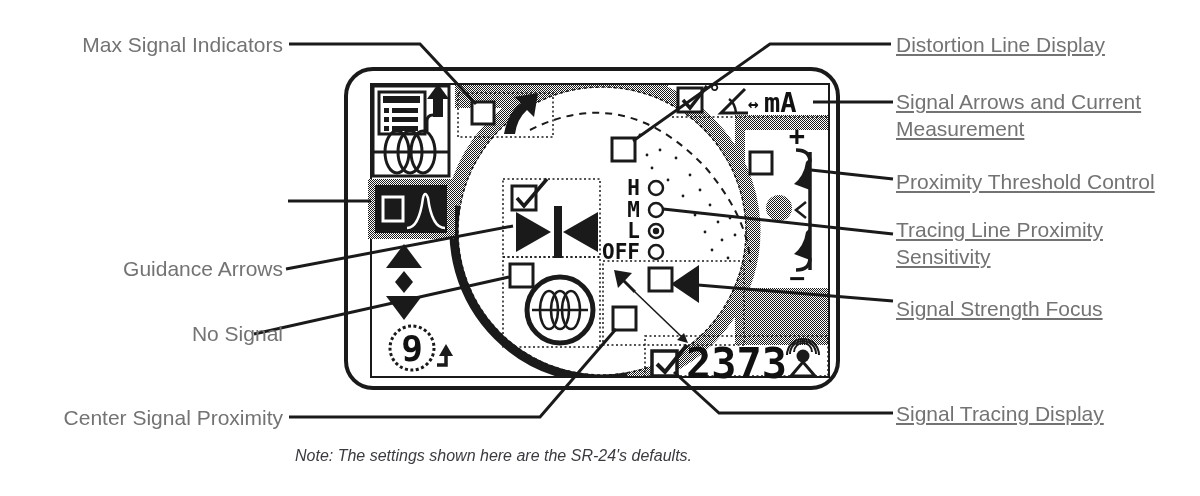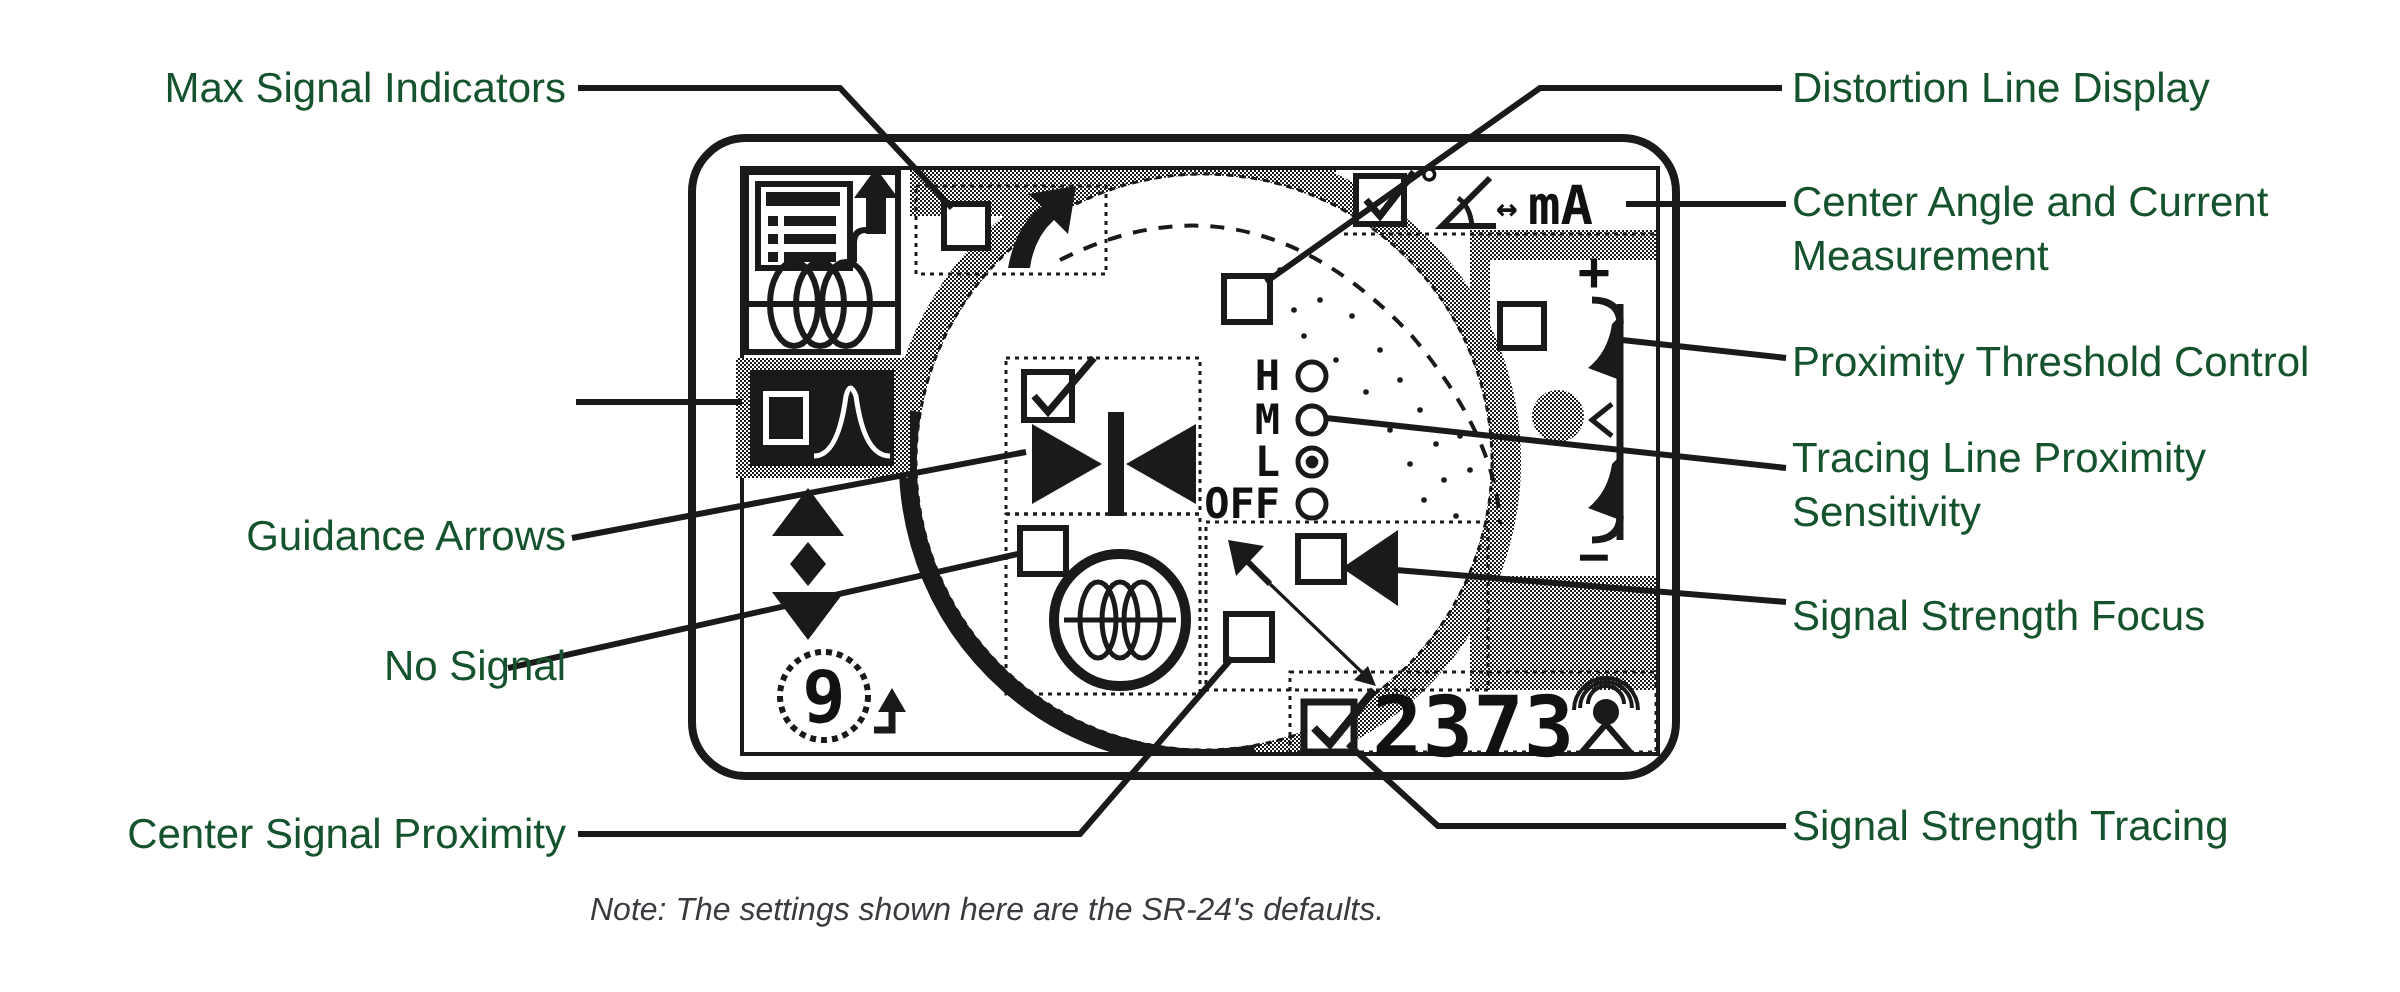--- a/index.html
+++ b/index.html
@@ -6,7 +6,7 @@
   .canvas{position:relative;width:1200px;height:496px;background:#fff;overflow:hidden;
           font-family:"Liberation Sans", sans-serif;}
   svg{position:absolute;left:0;top:0;}
-  .label{position:absolute;font-size:21px;line-height:27px;color:#14532d;}
+  .label{position:absolute;font-size:21px;line-height:27px;color:#737373;}
   .label-left{right:917px;text-align:right;white-space:nowrap;}
   .label-right{left:896px;text-align:left;}
   .note{position:absolute;left:295px;top:447px;width:500px;font-size:16px;

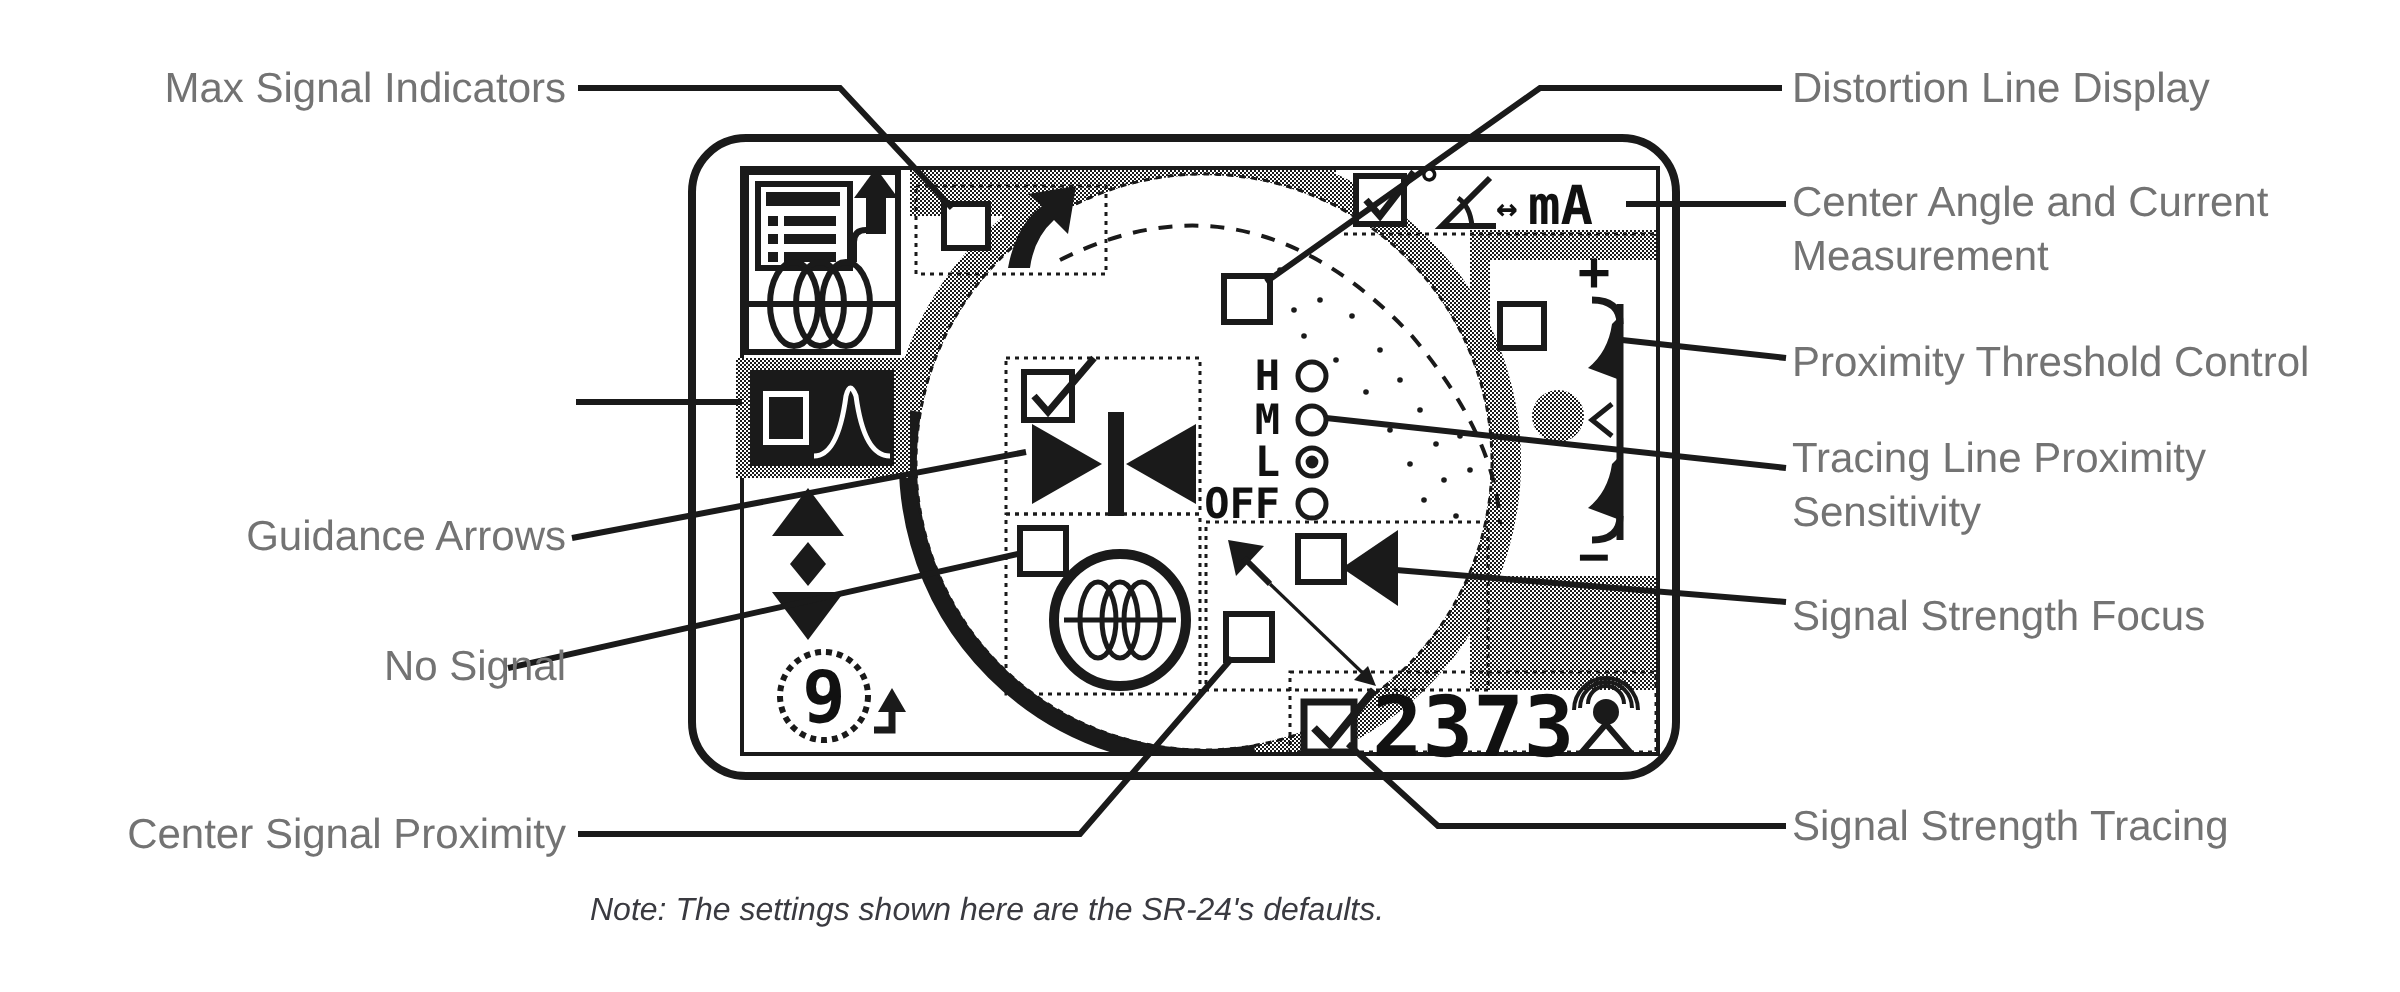--- a/index.html
+++ b/index.html
@@ -8,7 +8,7 @@
   svg{position:absolute;left:0;top:0;}
   .label{position:absolute;font-size:21px;line-height:27px;color:#737373;}
   .label-left{right:917px;text-align:right;white-space:nowrap;}
-  .label-right{left:896px;text-align:left;}
+  .label-right{left:896px;text-align:left;text-decoration:underline;}
   .note{position:absolute;left:295px;top:447px;width:500px;font-size:16px;
         font-style:italic;color:#3a3a40;}
   .scr-txt{font-family:"DejaVu Sans Mono", monospace;font-weight:700;fill:#111;}

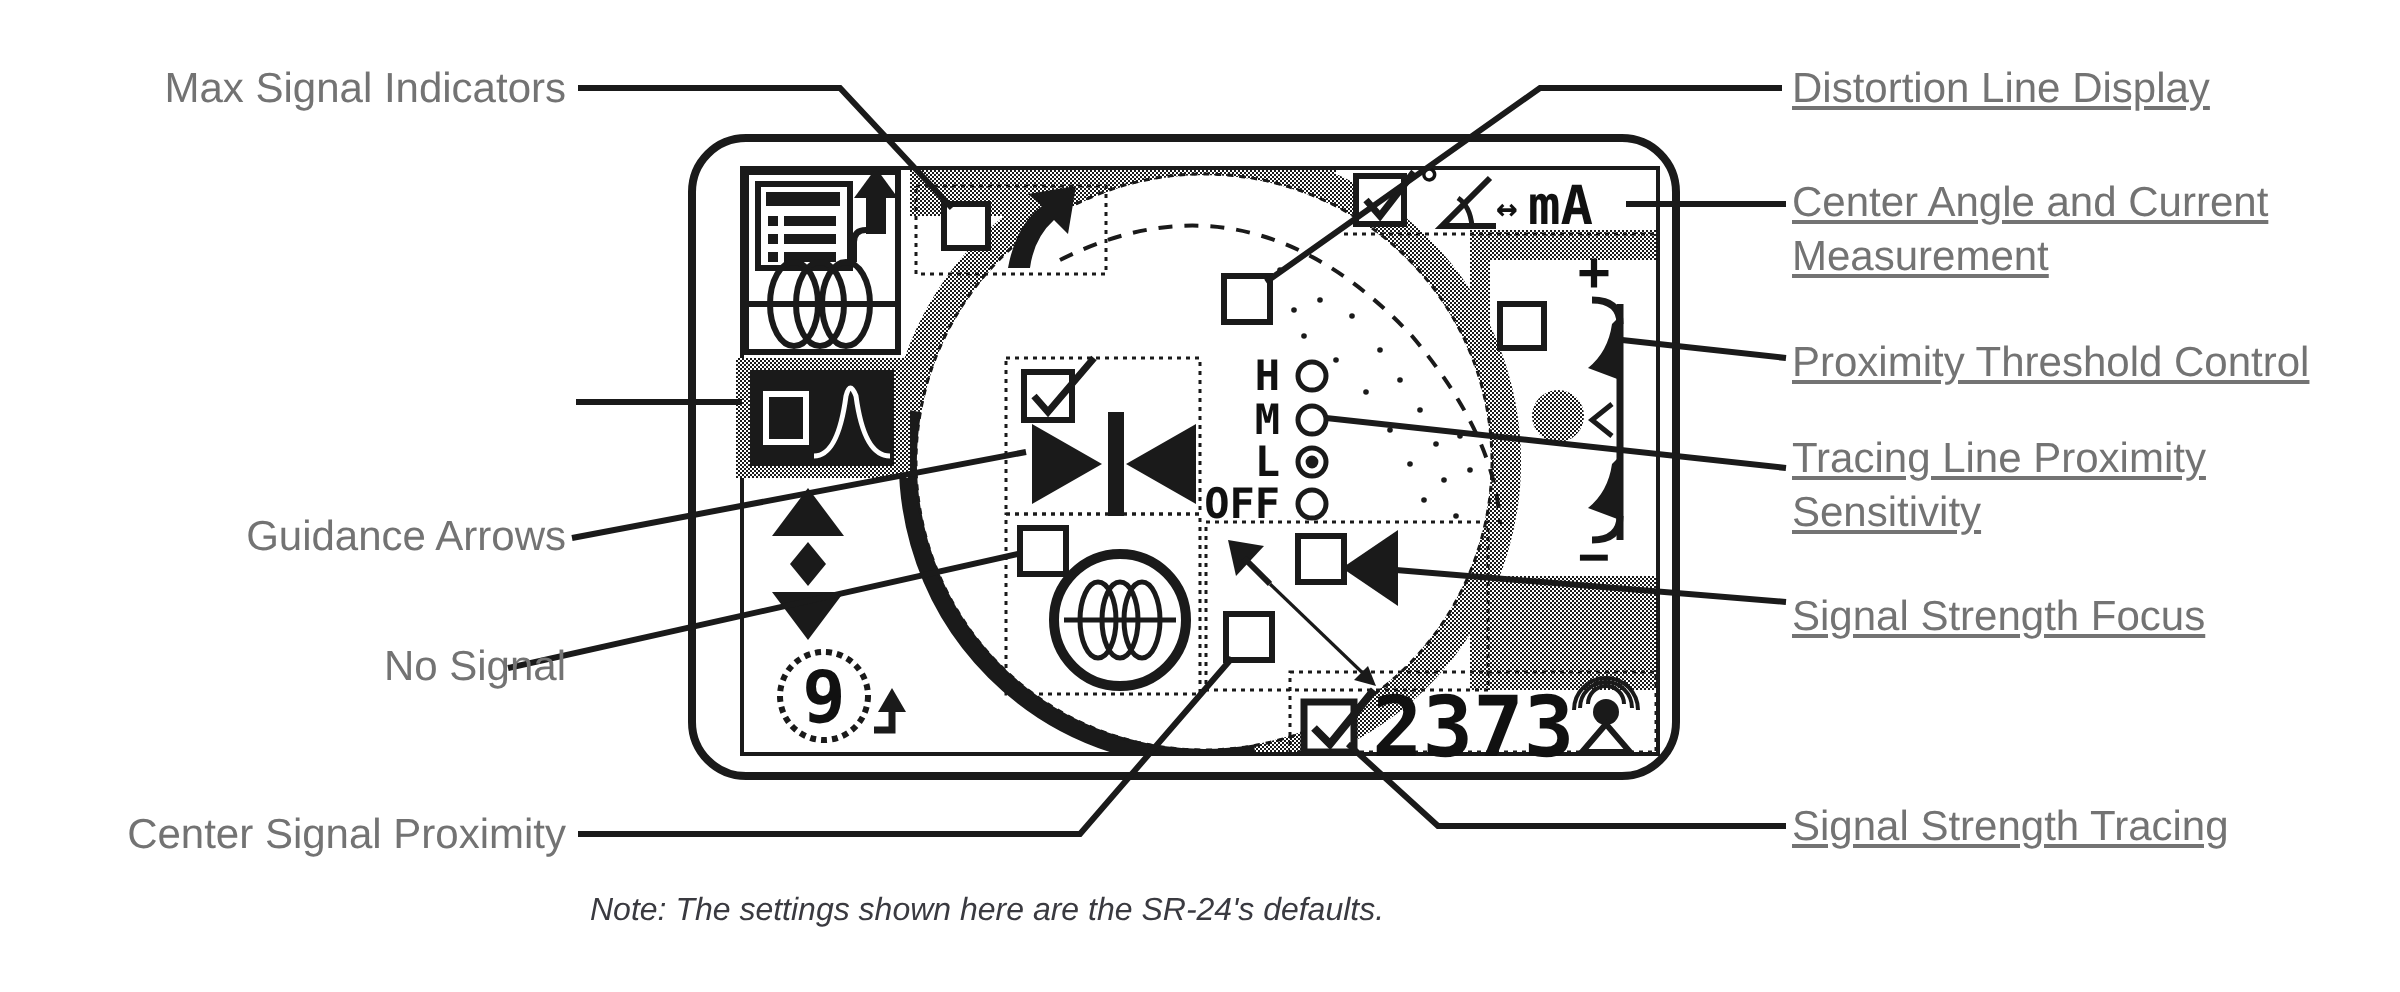--- a/index.html
+++ b/index.html
@@ -241,7 +241,7 @@
 <div class="label label-left" style="top:404px">Center Signal Proximity</div>
 
 <div class="label label-right" style="top:31px">Distortion Line Display</div>
-<div class="label label-right" style="top:88px;width:280px">Center Angle and Current Measurement</div>
+<div class="label label-right" style="top:88px;width:280px">Signal Arrows and Current Measurement</div>
 <div class="label label-right" style="top:168px">Proximity Threshold Control</div>
 <div class="label label-right" style="top:216px;width:240px">Tracing Line Proximity Sensitivity</div>
 <div class="label label-right" style="top:295px">Signal Strength Focus</div>

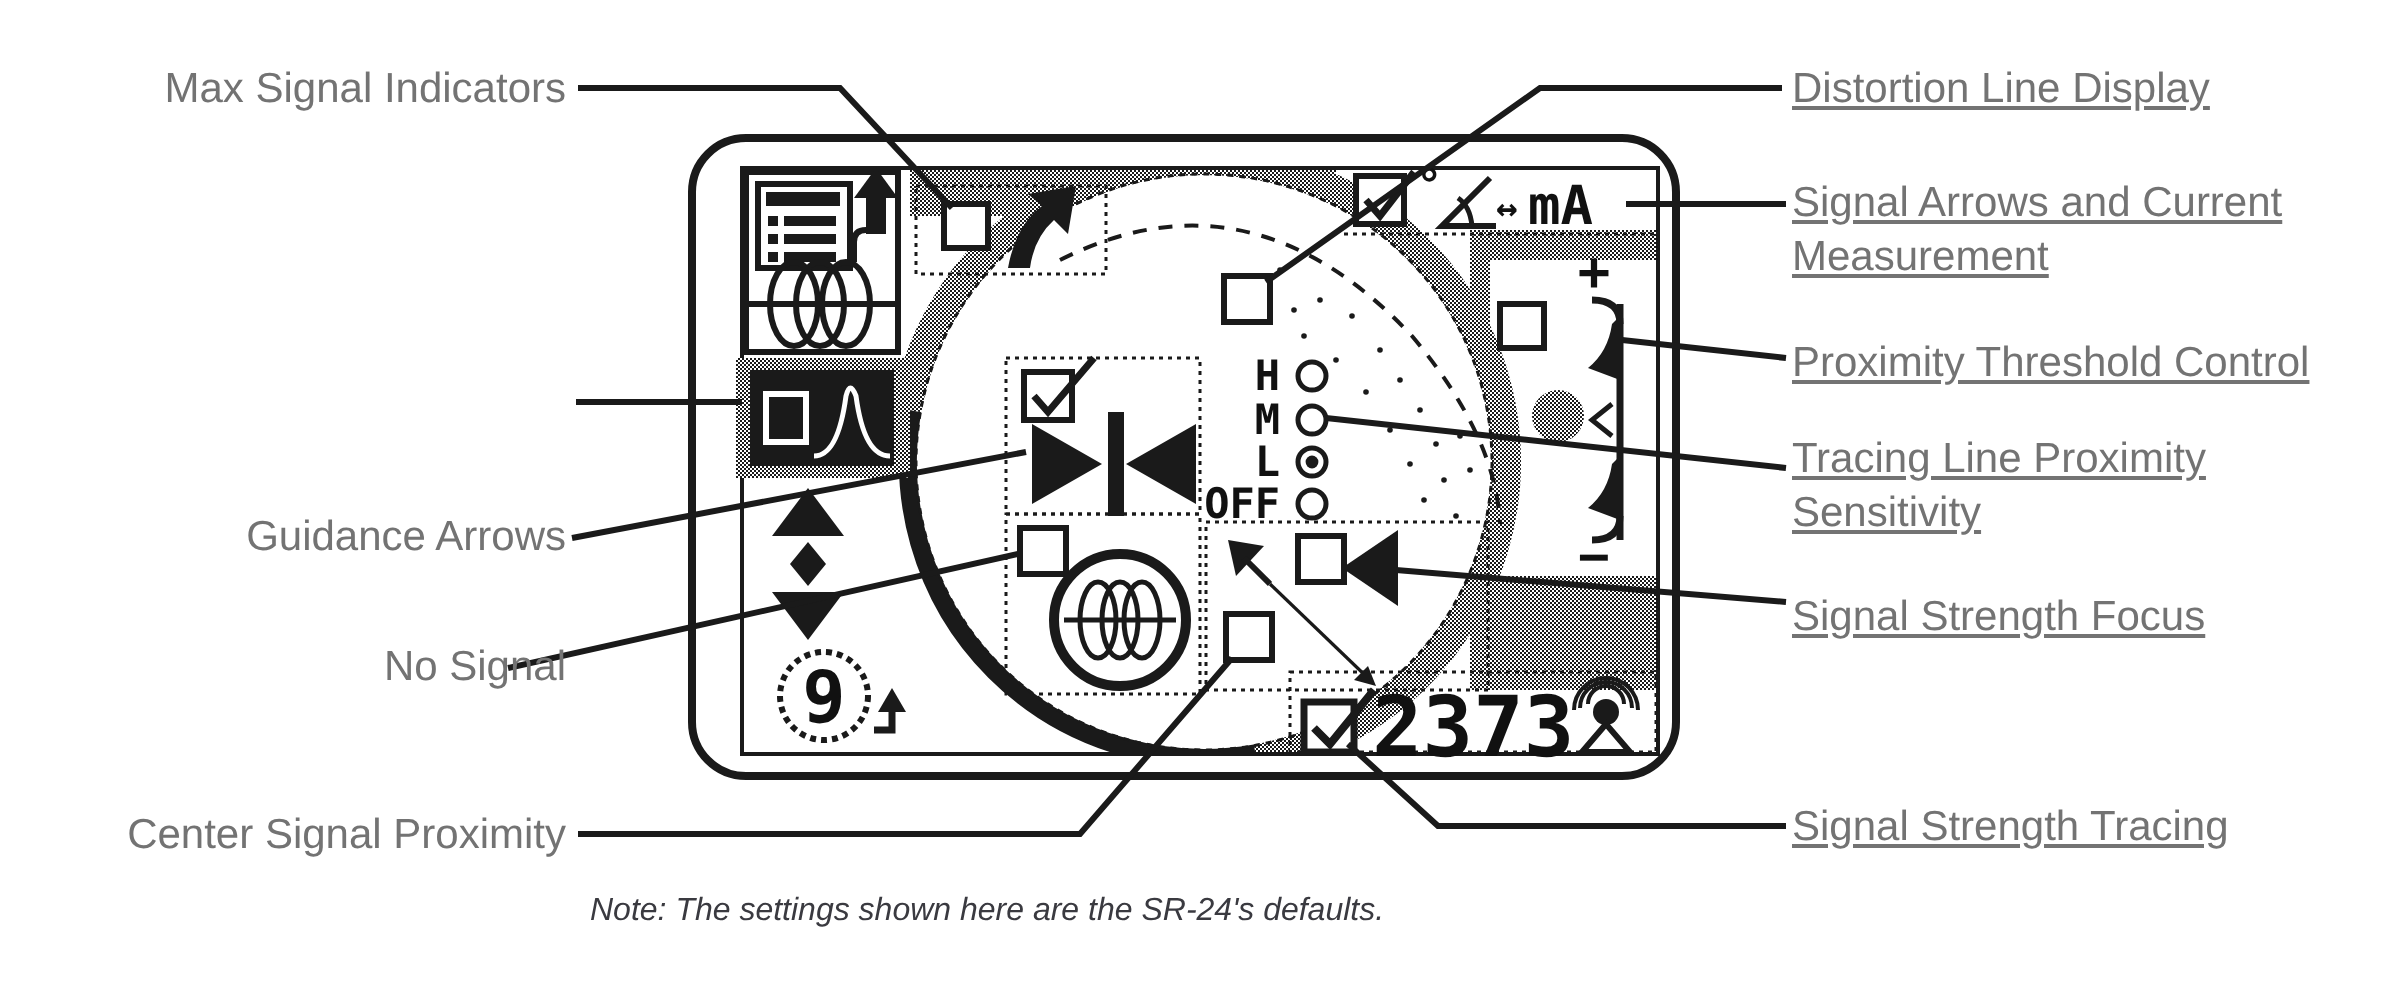--- a/index.html
+++ b/index.html
@@ -245,7 +245,7 @@
 <div class="label label-right" style="top:168px">Proximity Threshold Control</div>
 <div class="label label-right" style="top:216px;width:240px">Tracing Line Proximity Sensitivity</div>
 <div class="label label-right" style="top:295px">Signal Strength Focus</div>
-<div class="label label-right" style="top:400px">Signal Strength Tracing</div>
+<div class="label label-right" style="top:400px">Signal Tracing Display</div>
 
 <div class="note">Note: The settings shown here are the SR-24's defaults.</div>
 

